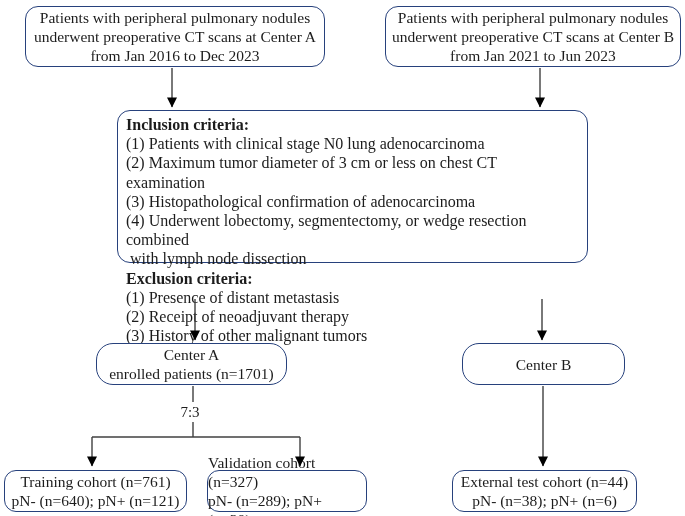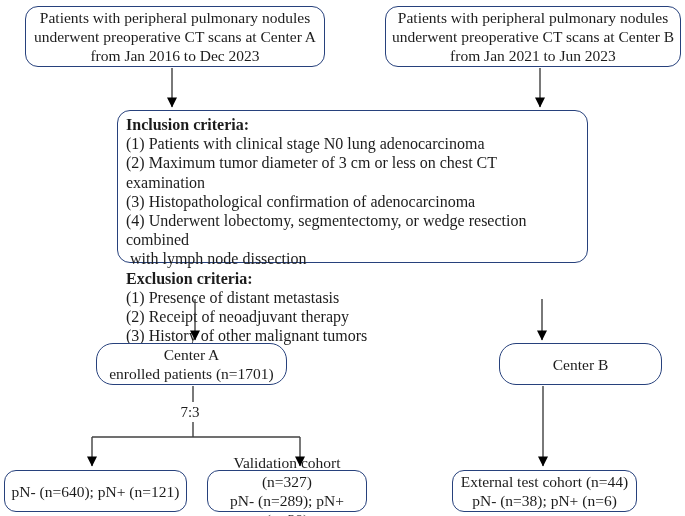--- a/index.html
+++ b/index.html
@@ -28,7 +28,6 @@
     flex-direction:column;
     justify-content:center;
     align-items:center;
-    text-align:center;
     font-size:15.5px;
     line-height:19px;
   }

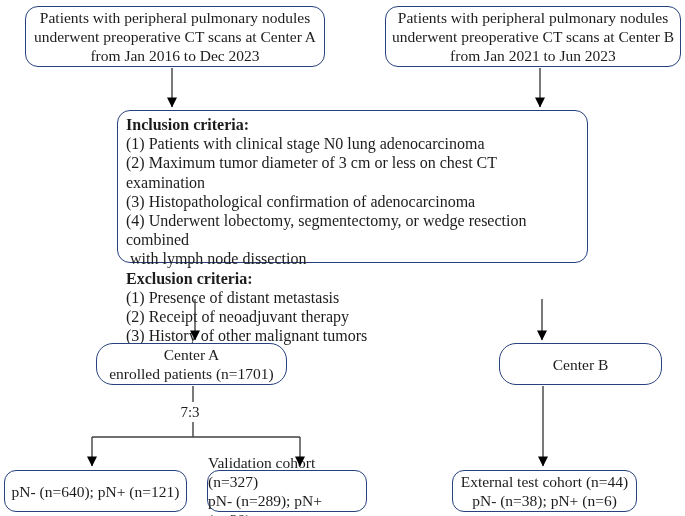--- a/index.html
+++ b/index.html
@@ -44,7 +44,7 @@
   .criteria .hdr{font-weight:bold;}
   .criteria .cont{padding-left:4px;}
   .centerA{left:96px;top:343px;width:191px;height:42px;}
-  .centerB{left:462px;top:343px;width:163px;height:42px;margin-left:37px;}
+  .centerB{left:462px;top:343px;width:163px;height:42px;}
   .training{left:4px;top:470px;width:183px;height:42px;border-radius:12px;}
   .validation{left:207px;top:470px;width:160px;height:42px;border-radius:12px;}
   .external{left:452px;top:470px;width:185px;height:42px;border-radius:12px;}

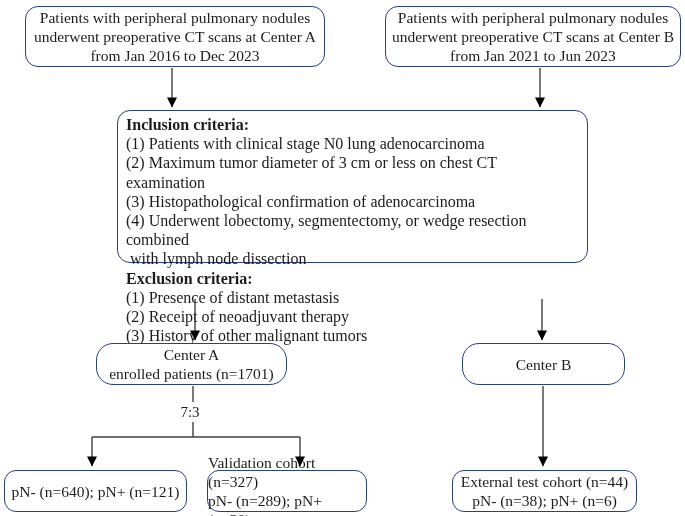--- a/index.html
+++ b/index.html
@@ -101,6 +101,7 @@
   <div class="ratio">7:3</div>
 
   <div class="fbox training">
+    <div>Training cohort (n=761)</div>
     <div>pN- (n=640); pN+ (n=121)</div>
   </div>
 

